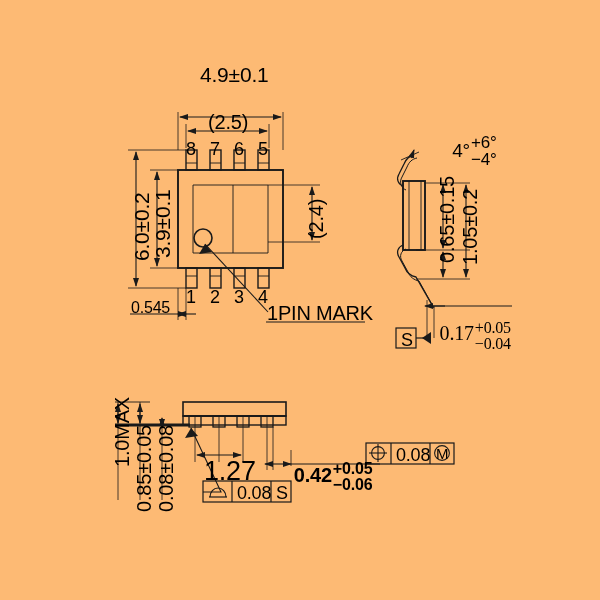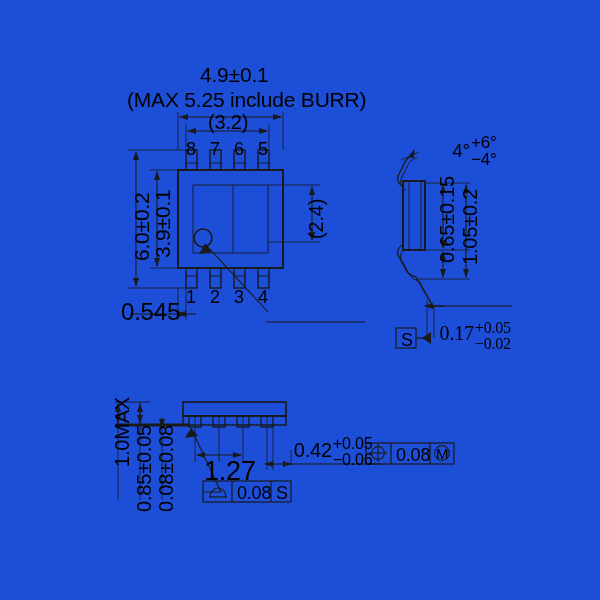--- a/index.html
+++ b/index.html
@@ -8,7 +8,7 @@
     font-family:"Liberation Sans",sans-serif;
     color:#000;
   }
-  #sheet{position:relative;width:600px;height:600px;background:#1d4ed8;}
+  #sheet{position:relative;width:600px;height:600px;background:#fdba74;}
   svg{position:absolute;left:0;top:0;}
   .lbl{
     position:absolute;

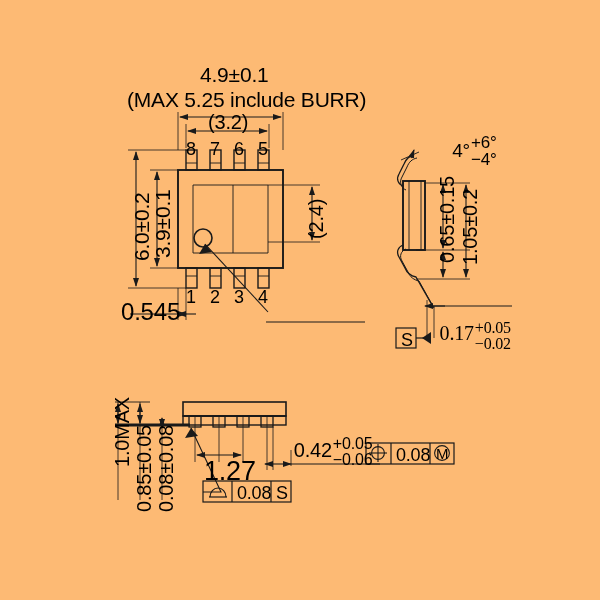--- a/index.html
+++ b/index.html
@@ -213,7 +213,6 @@
 
 <div class="lbl" style="left:200px;top:64px;font-size:21px;">4.9±0.1</div>
 
-<div class="lbl" style="left:127px;top:89px;font-size:21px;">(MAX 5.25 include BURR)</div>
 
 <div class="lbl" style="left:208px;top:112px;font-size:20px;">(3.2)</div>
 

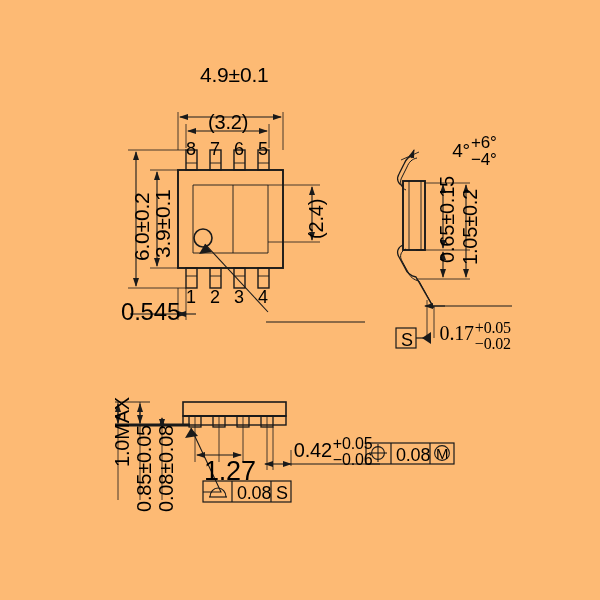--- a/index.html
+++ b/index.html
@@ -214,7 +214,7 @@
 <div class="lbl" style="left:200px;top:64px;font-size:21px;">4.9±0.1</div>
 
 
-<div class="lbl" style="left:208px;top:112px;font-size:20px;">(3.2)</div>
+<div class="lbl" style="left:208px;top:112px;font-size:20px;">(2.5)</div>
 
 <div class="lbl vert" style="left:131px;top:261px;font-size:21px;transform:rotate(-90deg);">6.0±0.2</div>
 

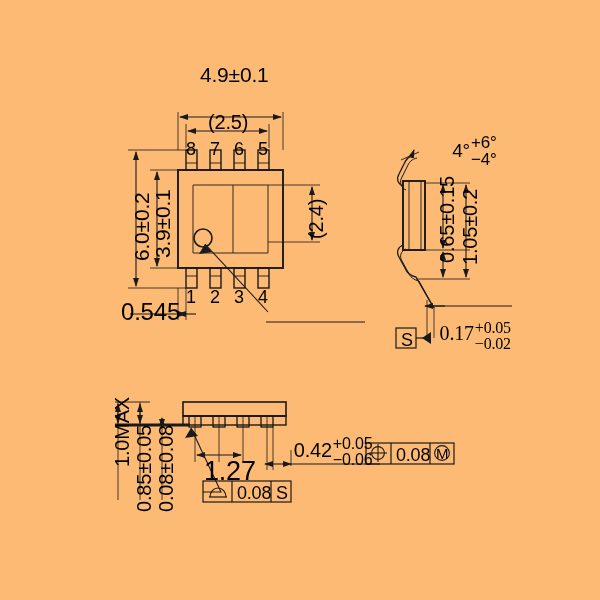--- a/index.html
+++ b/index.html
@@ -222,7 +222,7 @@
 
 <div class="lbl vert" style="left:306px;top:239px;font-size:20px;transform:rotate(-90deg);">(2.4)</div>
 
-<div class="lbl" style="left:121px;top:300px;font-size:24px;">0.545</div>
+<div class="lbl" style="left:131px;top:300px;font-size:16px;">0.545</div>
 
 
 <div class="lbl" style="left:186px;top:140px;font-size:18px;">8</div>

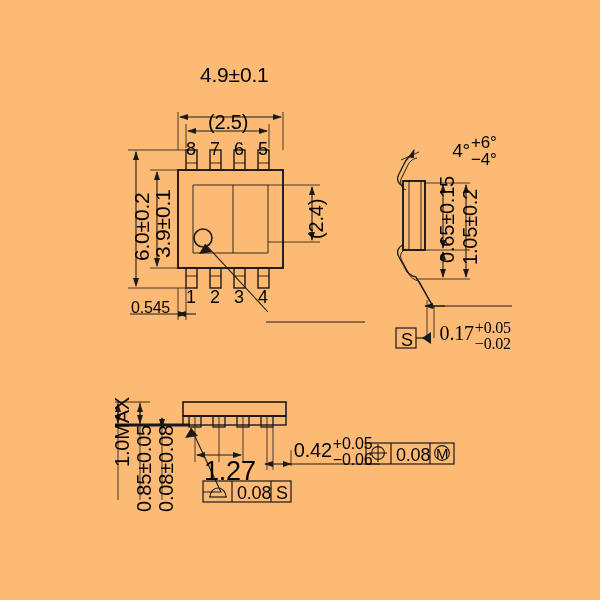--- a/index.html
+++ b/index.html
@@ -224,6 +224,7 @@
 
 <div class="lbl" style="left:131px;top:300px;font-size:16px;">0.545</div>
 
+<div class="lbl" style="left:267px;top:303px;font-size:20px;">1PIN MARK</div>
 
 <div class="lbl" style="left:186px;top:140px;font-size:18px;">8</div>
 <div class="lbl" style="left:210px;top:140px;font-size:18px;">7</div>

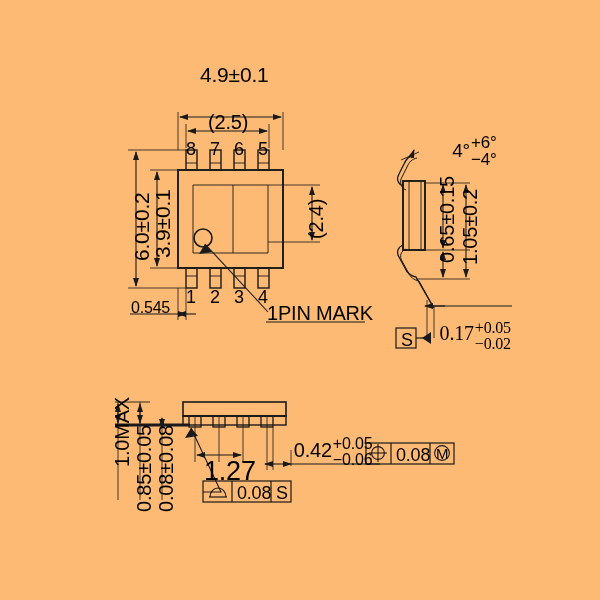--- a/index.html
+++ b/index.html
@@ -245,7 +245,7 @@
 <div class="lbl vert" style="left:460px;top:265px;font-size:20px;transform:rotate(-90deg);">1.05±0.2</div>
 
 <div class="lbl" style="left:430px;top:300px;font-size:20px;font-family:Liberation Serif, serif;">
-  <span>0.17</span><span class="frac" style="font-size:16px;margin-left:1px;"><span class="up">+0.05</span><span class="dn">−0.02</span></span>
+  <span>0.17</span><span class="frac" style="font-size:16px;margin-left:1px;"><span class="up">+0.05</span><span class="dn">−0.04</span></span>
 </div>
 
 <div class="lbl" style="left:401px;top:331px;font-size:18px;">S</div>

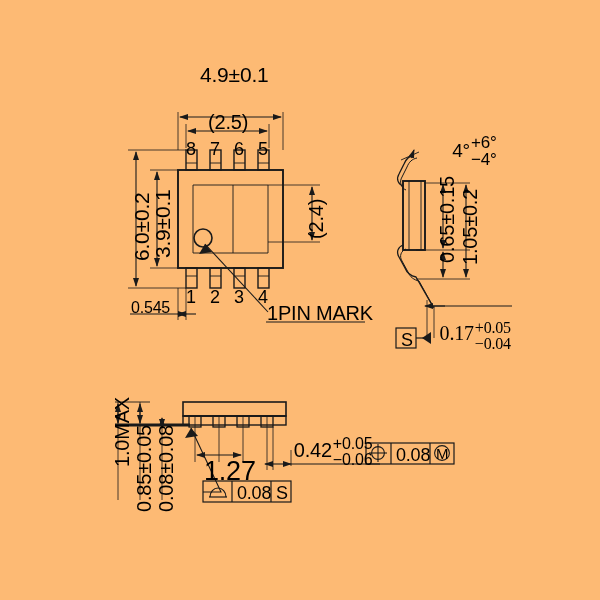--- a/index.html
+++ b/index.html
@@ -258,7 +258,7 @@
 
 <div class="lbl" style="left:204px;top:458px;font-size:27px;">1.27</div>
 
-<div class="lbl" style="left:283px;top:416px;font-size:20px;">
+<div class="lbl" style="left:283px;top:441px;font-size:20px;font-weight:bold;">
   <span>0.42</span><span class="frac" style="font-size:16px;margin-left:1px;"><span class="up">+0.05</span><span class="dn">−0.06</span></span>
 </div>
 

